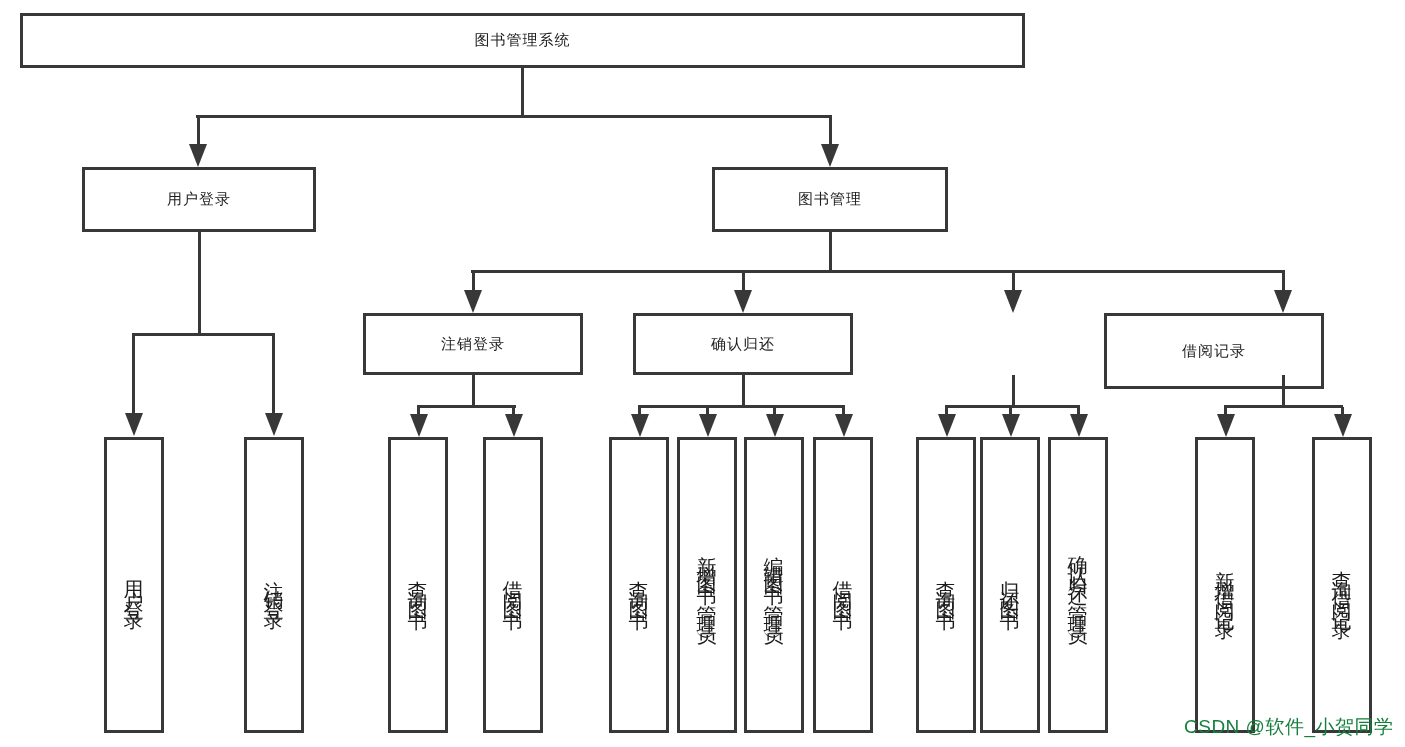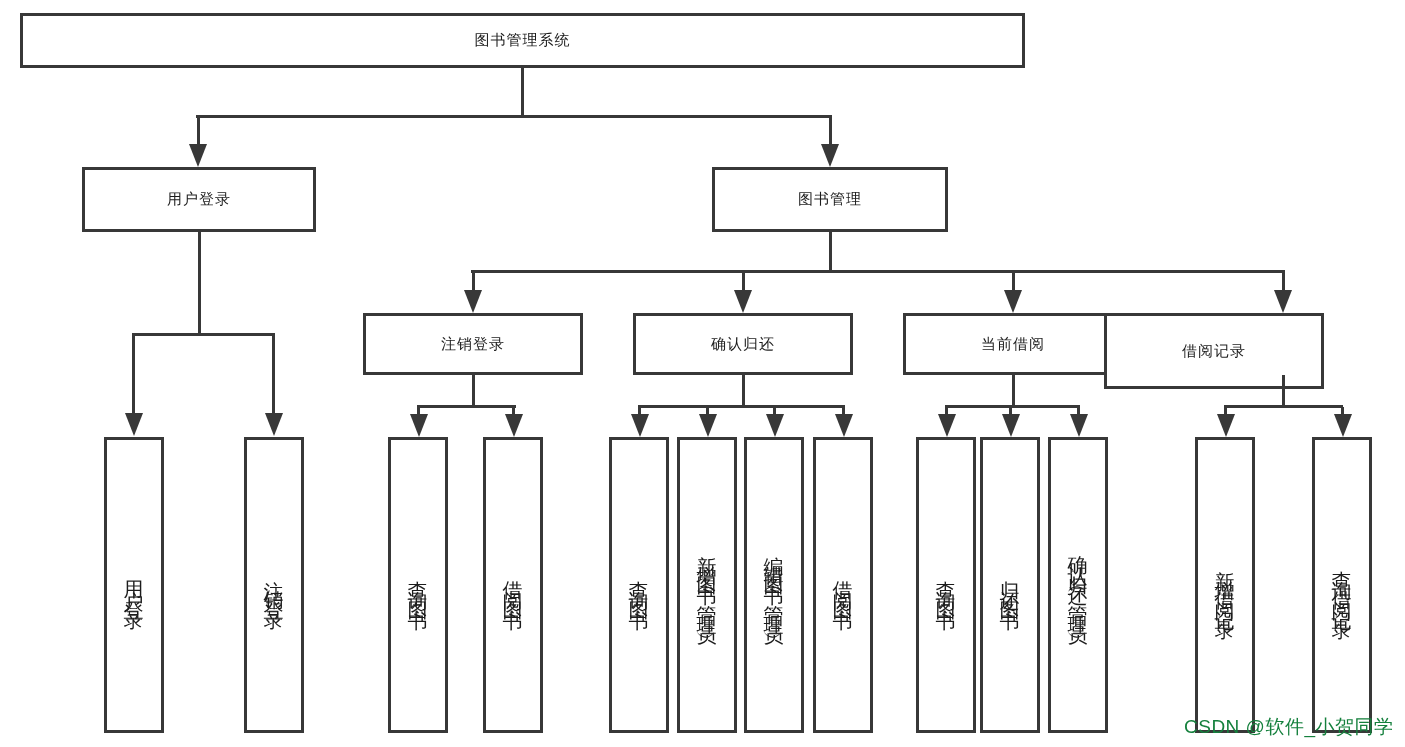--- a/index.html
+++ b/index.html
@@ -109,9 +109,6 @@
   <div class="box hbox" style="left:633px; top:313px; width:220px; height:62px;">
     <span>确认归还</span>
   </div>
-  <div class="box hbox" style="left:903px; top:313px; width:220px; height:62px;">
-    <span>当前借阅</span>
-  </div>
   <div class="box hbox" style="left:1104px; top:313px; width:220px; height:76px;">
     <span>借阅记录</span>
   </div>

